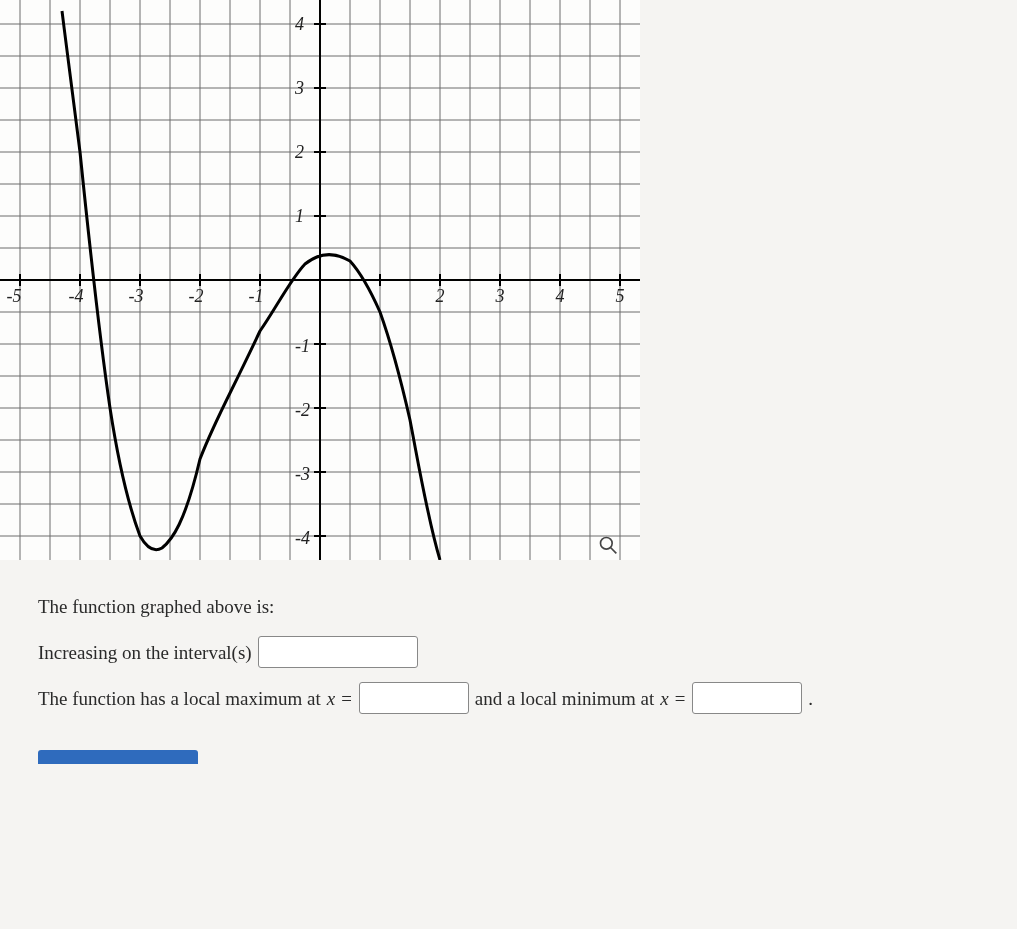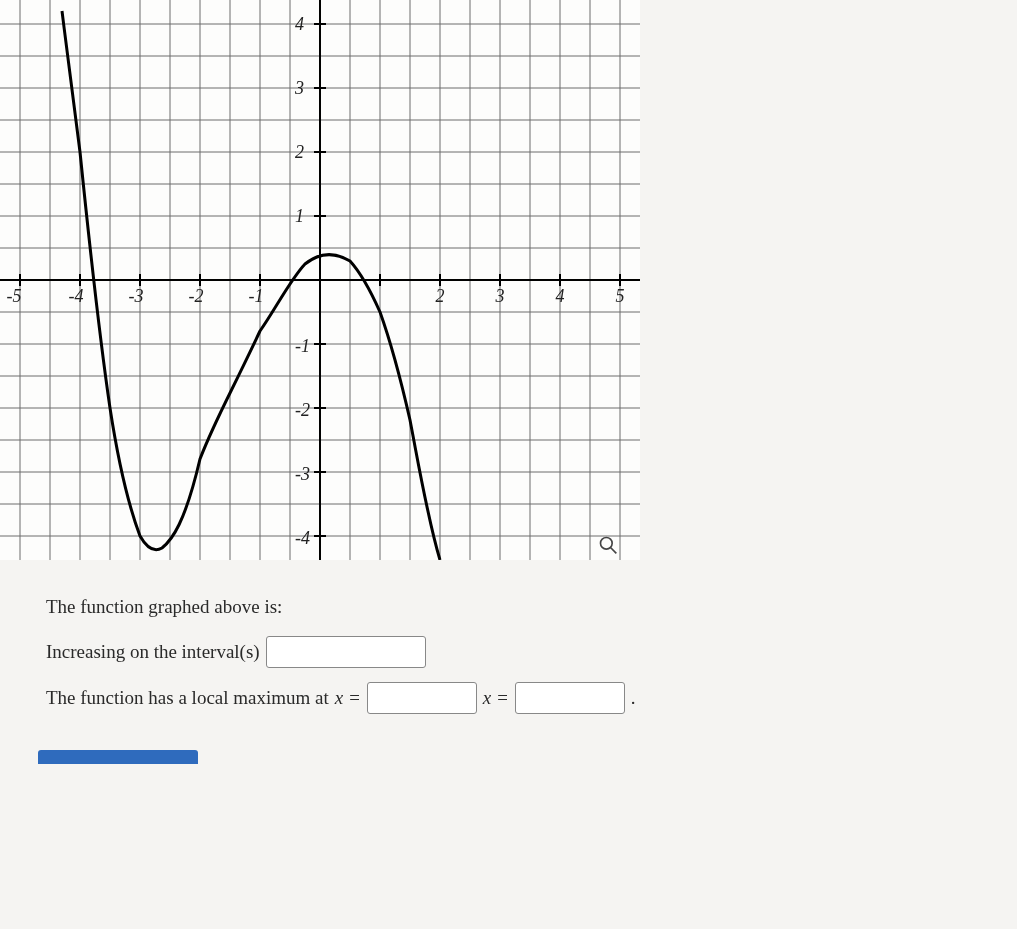--- a/index.html
+++ b/index.html
@@ -60,9 +60,9 @@
     line-height: 1.6;
   }
   .qrow {
-    margin: 14px 8px;
+    margin: 14px 0;
     display: flex;
-    align-items: center;
+    align-items: flex-end;
     flex-wrap: wrap;
     gap: 6px;
   }

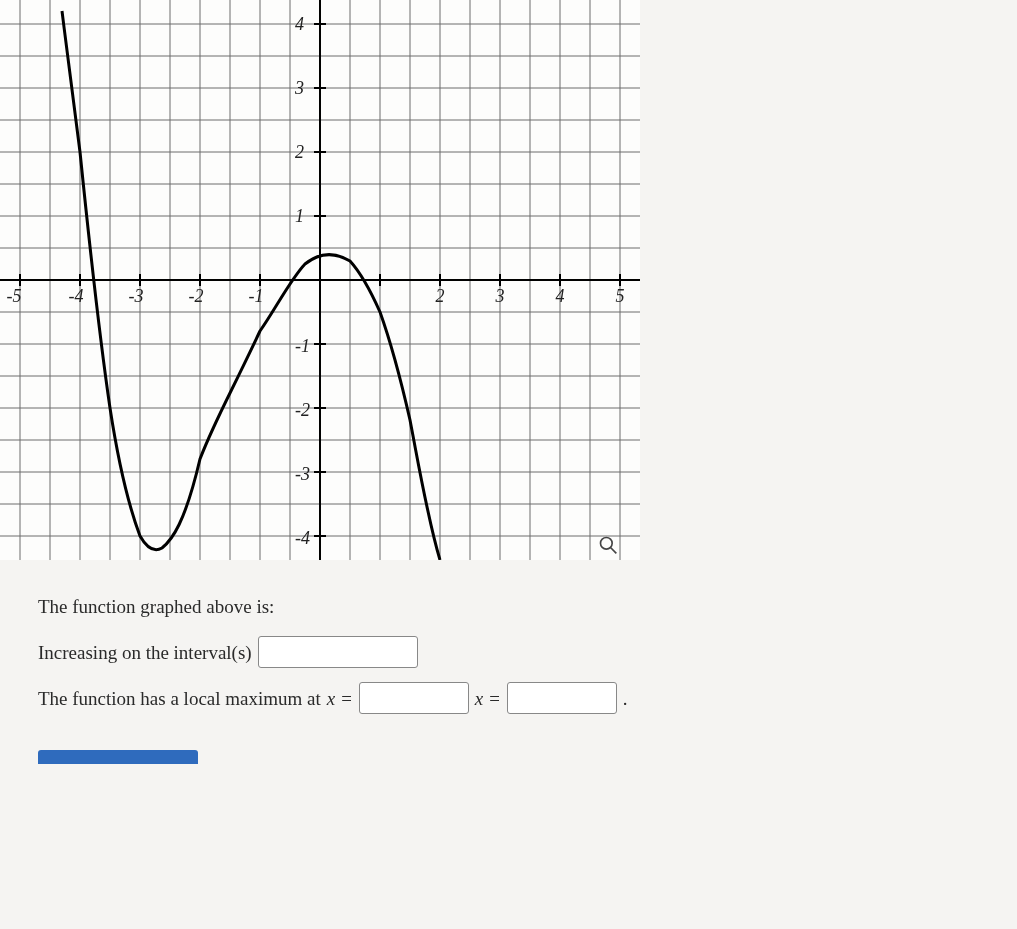--- a/index.html
+++ b/index.html
@@ -218,6 +218,7 @@
       <span>The function has a local maximum at </span>
       <span class="mathvar">x =</span>
       <input class="blank small" type="text" value="" style="">
+      <span> and a local minimum at </span>
       <span class="mathvar">x =</span>
       <input class="blank small" type="text" value="" style="">
       <span>.</span>

